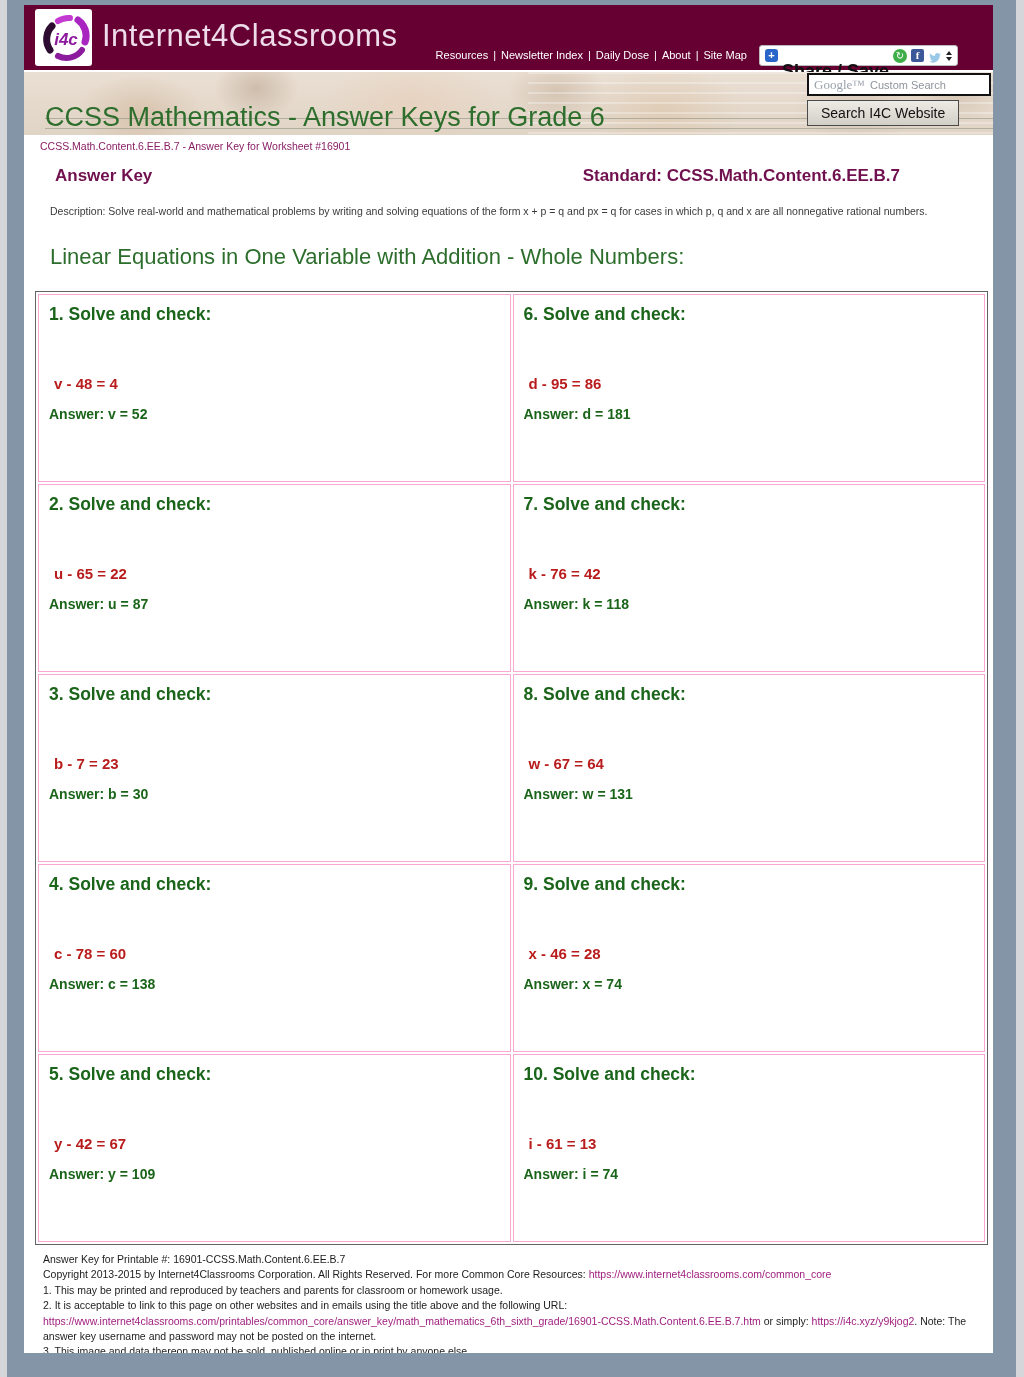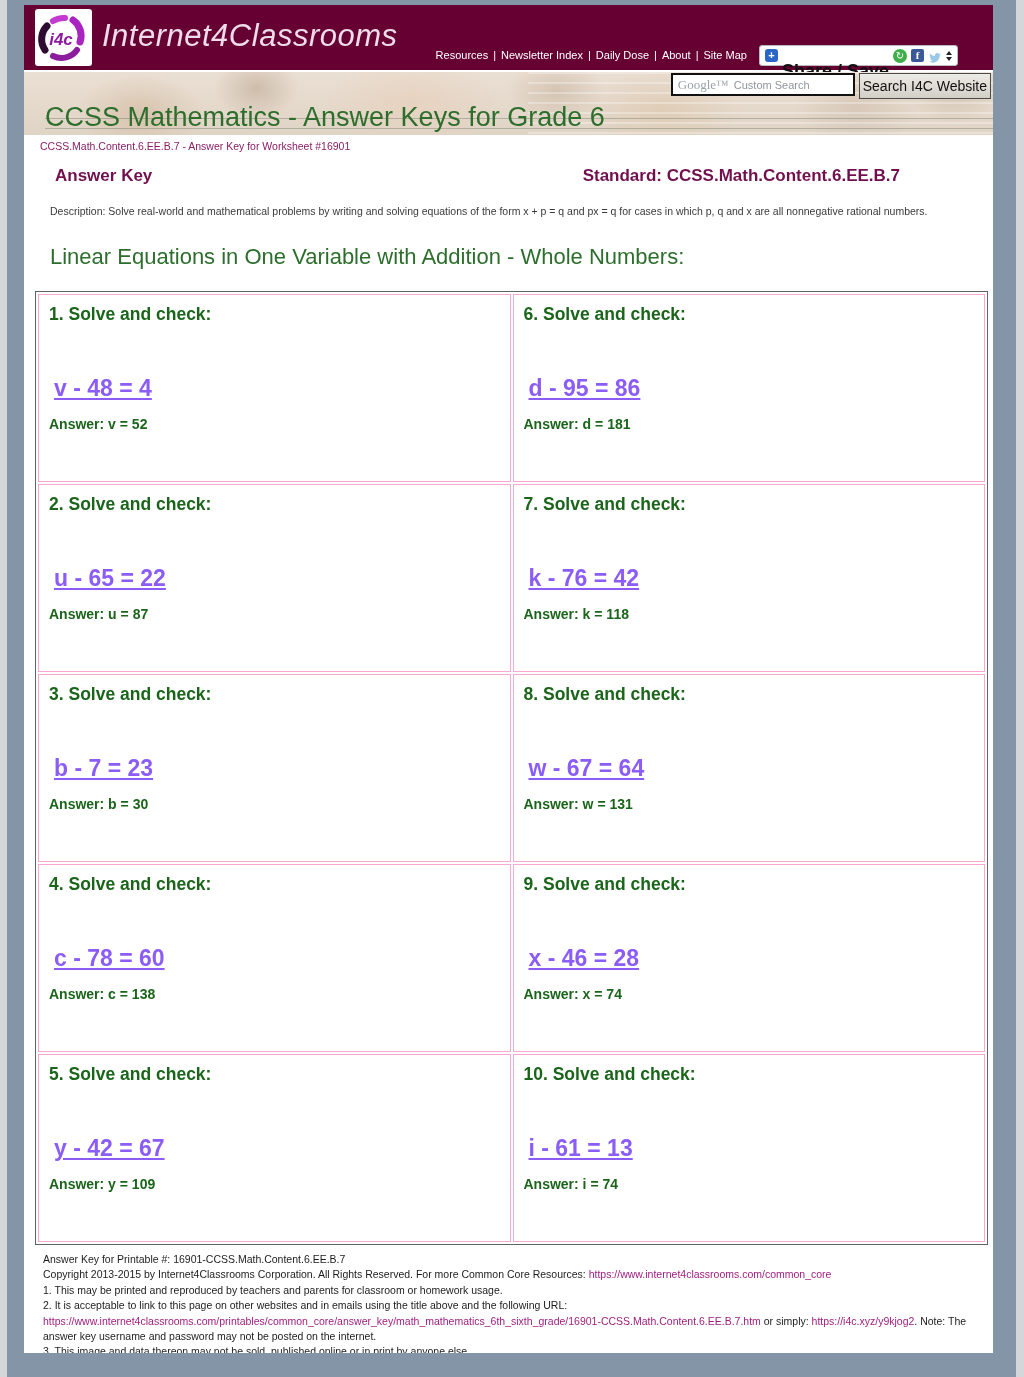--- a/index.html
+++ b/index.html
@@ -22,7 +22,7 @@
   .topbar { position:relative; height:65px; background:#660033; }
   .logo-box {
     position:absolute; left:11px; top:4px; width:57px; height:57px;
-    background:#fff; border-radius:3px; display:flex; align-items:center; justify-content:flex-start;
+    background:#fff; border-radius:3px; display:flex; align-items:center; justify-content:flex-end;
   }
   .brand {
     position:absolute; left:78px; top:13px;

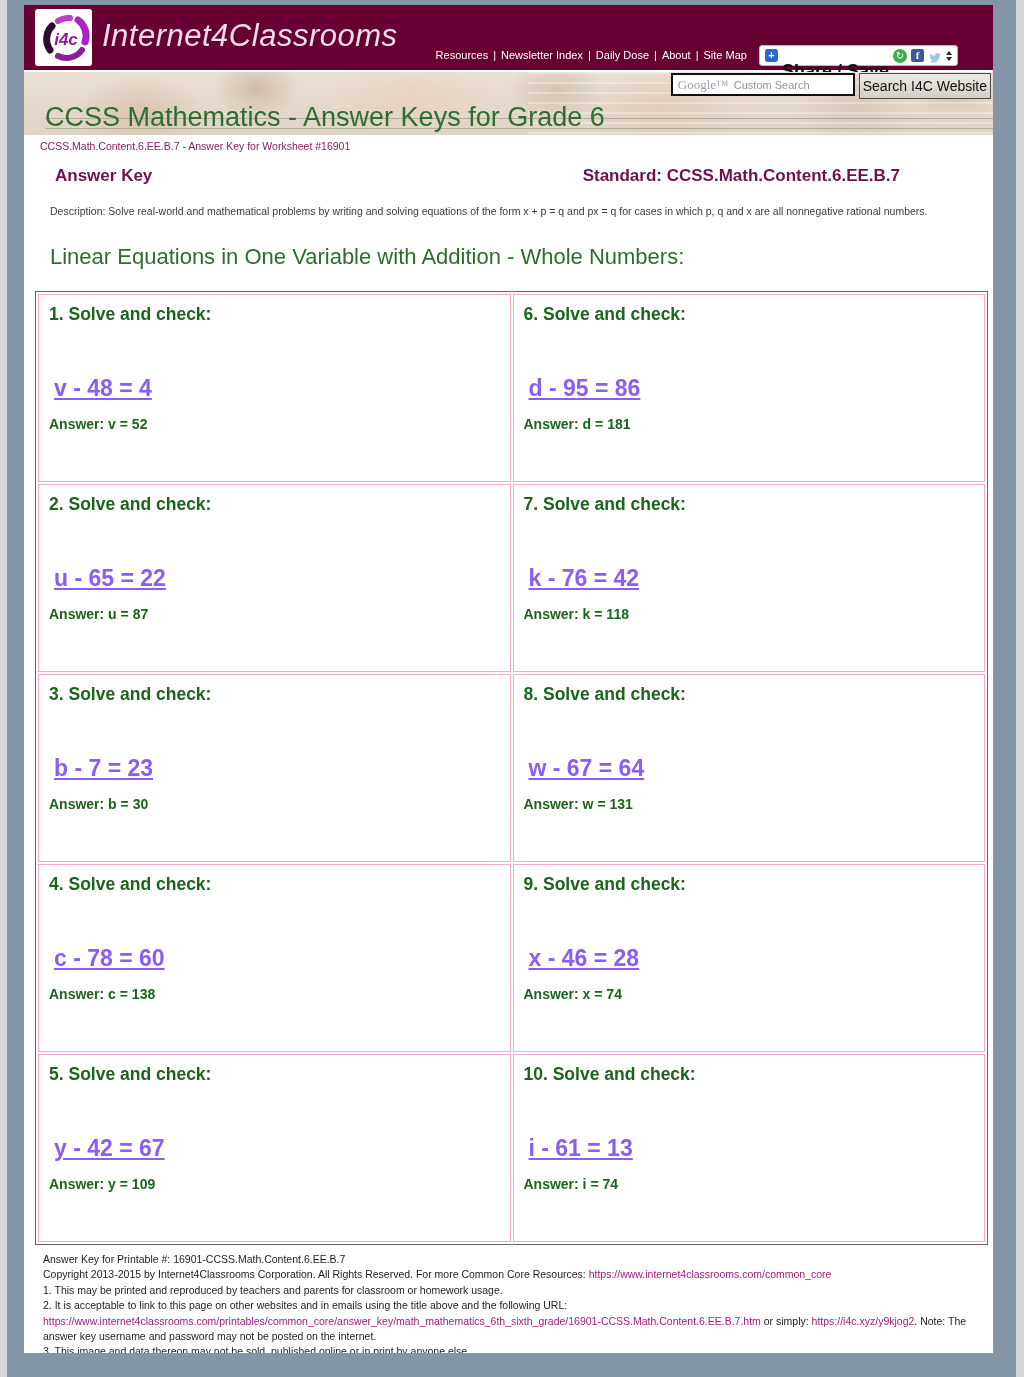--- a/index.html
+++ b/index.html
@@ -26,7 +26,7 @@
   }
   .brand {
     position:absolute; left:78px; top:13px;
-    font-size:31px; font-style:italic; color:#eedcea; letter-spacing:.5px;
+    font-size:31px; color:#eedcea; letter-spacing:.5px;
   }
   .topbar-right {
     position:absolute; right:35px; bottom:4px;

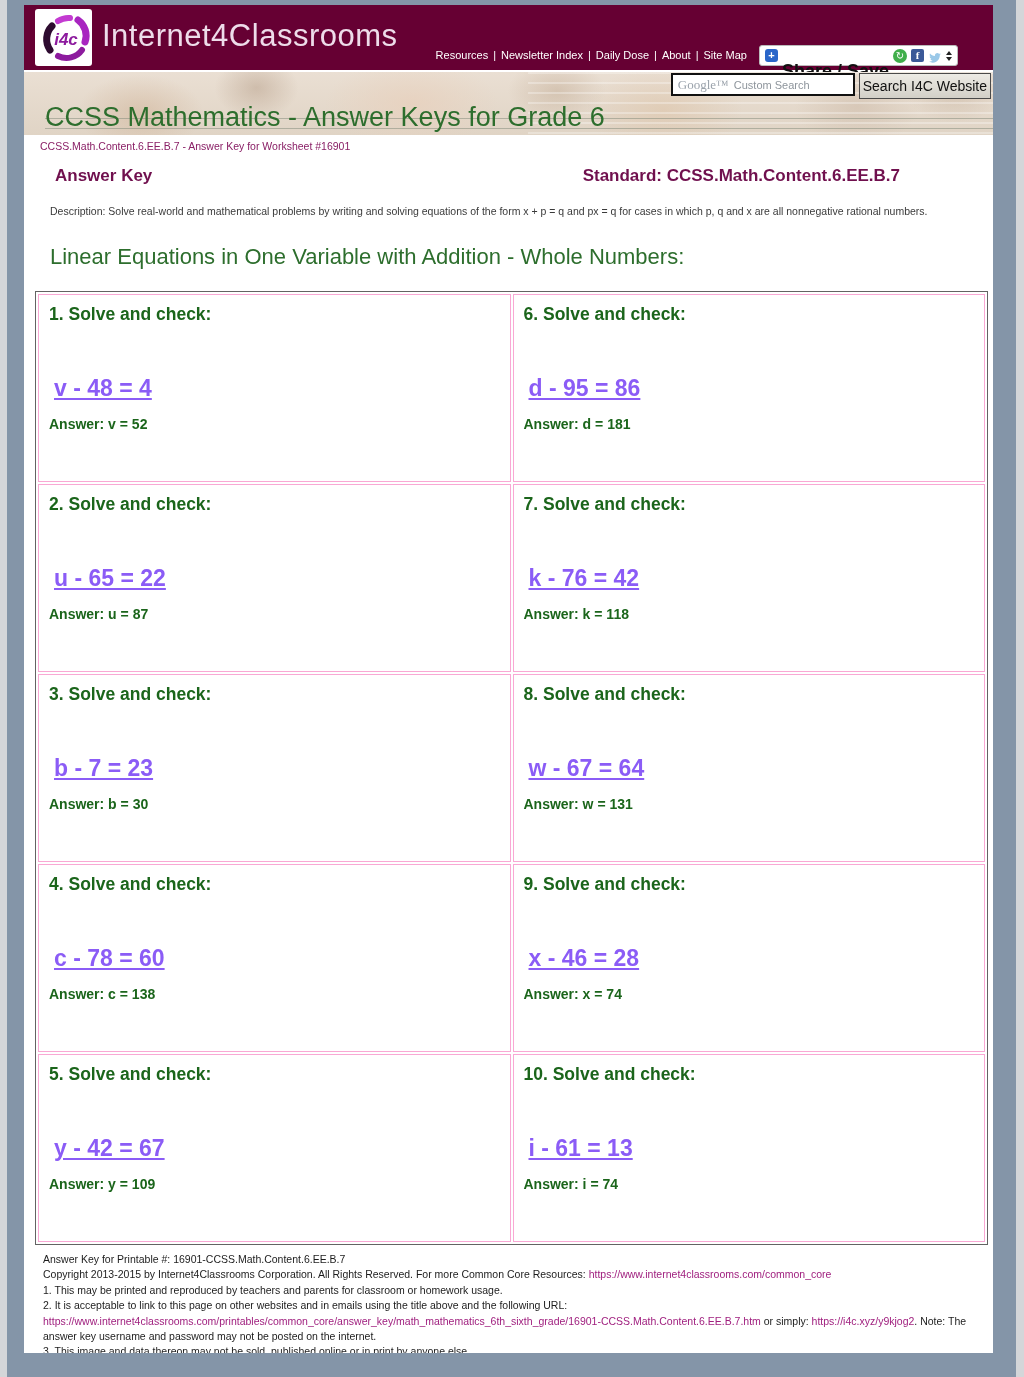--- a/index.html
+++ b/index.html
@@ -87,7 +87,7 @@
     position:absolute; left:21px; bottom:2px;
     font-size:27px; font-weight:400; color:#2d6e2d; white-space:nowrap;
   }
-  .search-row { position:absolute; top:1px; right:2px; display:flex; align-items:flex-start; gap:4px; }
+  .search-row { position:absolute; top:1px; right:2px; display:flex; align-items:flex-start; gap:4px;flex-direction:column; }
   .gsearch {
     width:184px; height:23px; background:#fff; border:2px solid #111;
     display:flex; align-items:center; gap:5px; padding-left:5px; cursor:text;

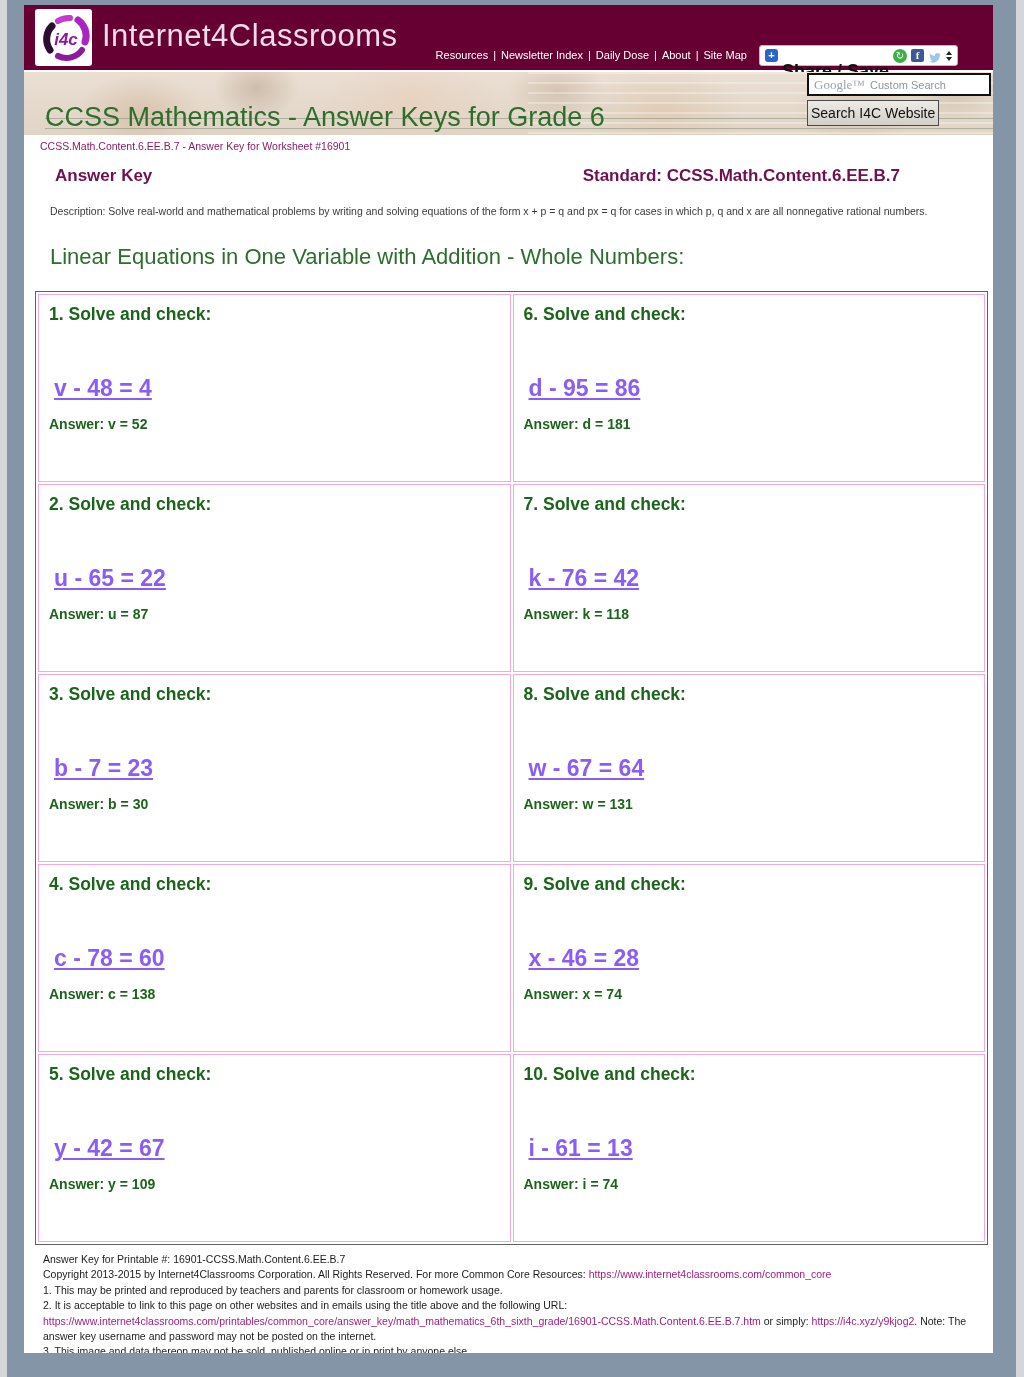--- a/index.html
+++ b/index.html
@@ -95,7 +95,7 @@
   .g-brand { font-family:"Liberation Serif", serif; font-size:13px; color:#9aa2ab; }
   .g-rest  { font-size:11px; color:#8e959c; }
   .search-btn {
-    height:26px; padding:3px 3px; font-size:14px; color:#111;
+    height:26px; padding:3px 13px; font-size:14px; color:#111;
     background:linear-gradient(#edebe5,#d2cfc7); border:1px solid #4a4a4a; cursor:pointer;
     font-family:"Liberation Sans", sans-serif;
   }

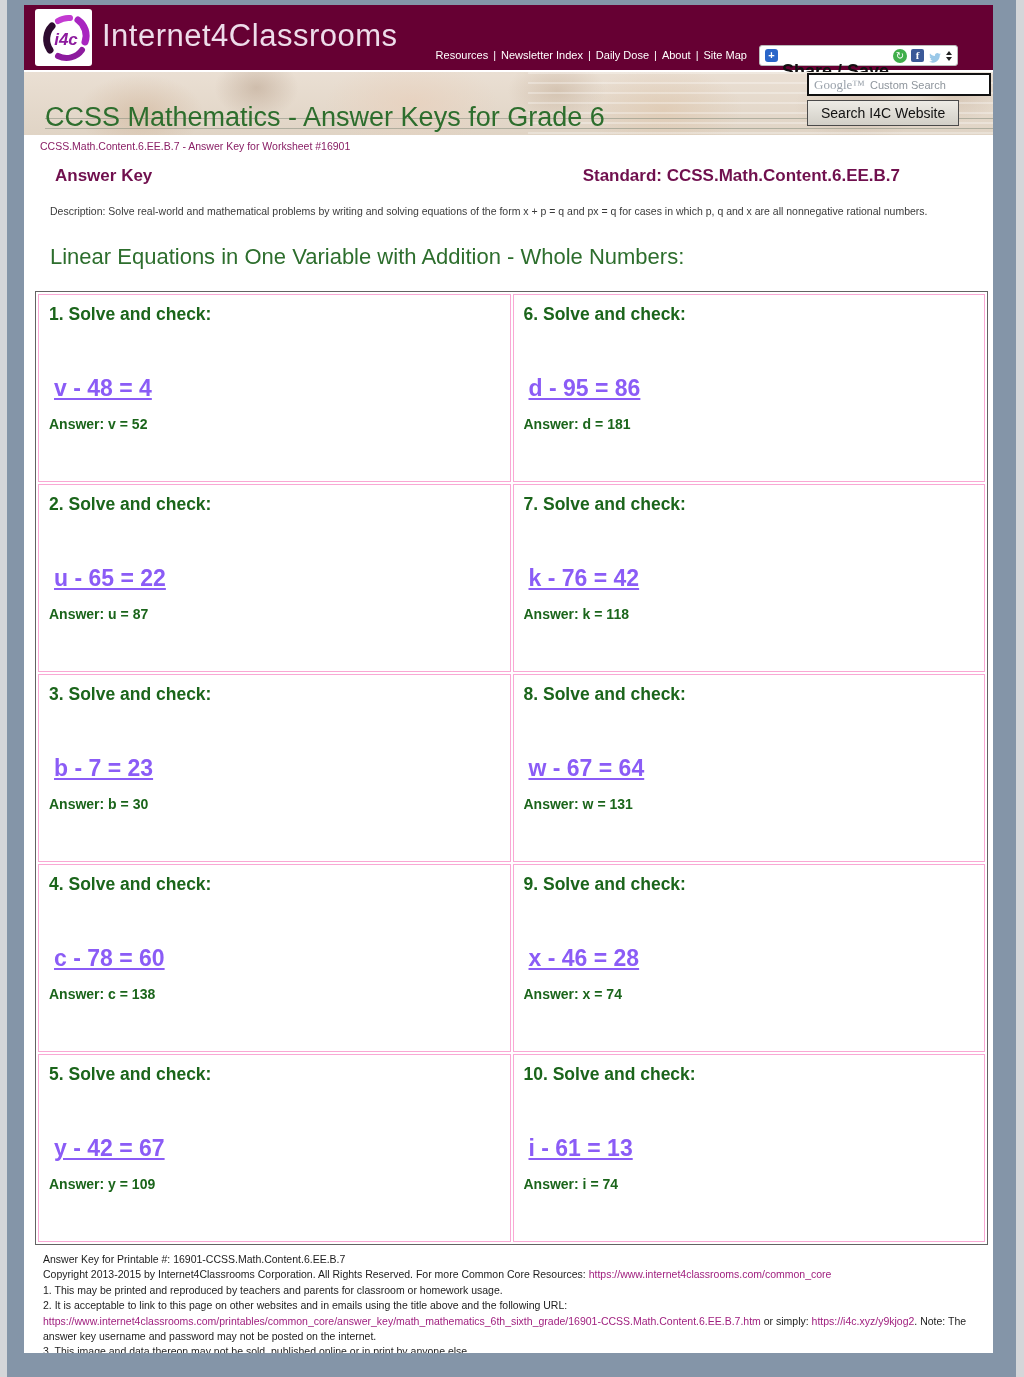--- a/index.html
+++ b/index.html
@@ -117,7 +117,7 @@
     width:50%; height:188px; vertical-align:top; border:1px solid #f9a8d4; background:#fff;
   }
   .prompt   { margin:9px 0 0 10px;  font-size:17.5px; font-weight:bold; color:#1b651b; }
-  .equation { margin:50px 0 0 15px; font-size:23px; font-weight:bold; color:#8b5cf6;text-decoration:underline; }
+  .equation { margin:50px 0 0 15px; font-size:15px; font-weight:bold; color:#b91c1c; }
   .answer   { margin:14px 0 0 10px; font-size:14px; font-weight:bold; color:#1b651b; }
 
   

